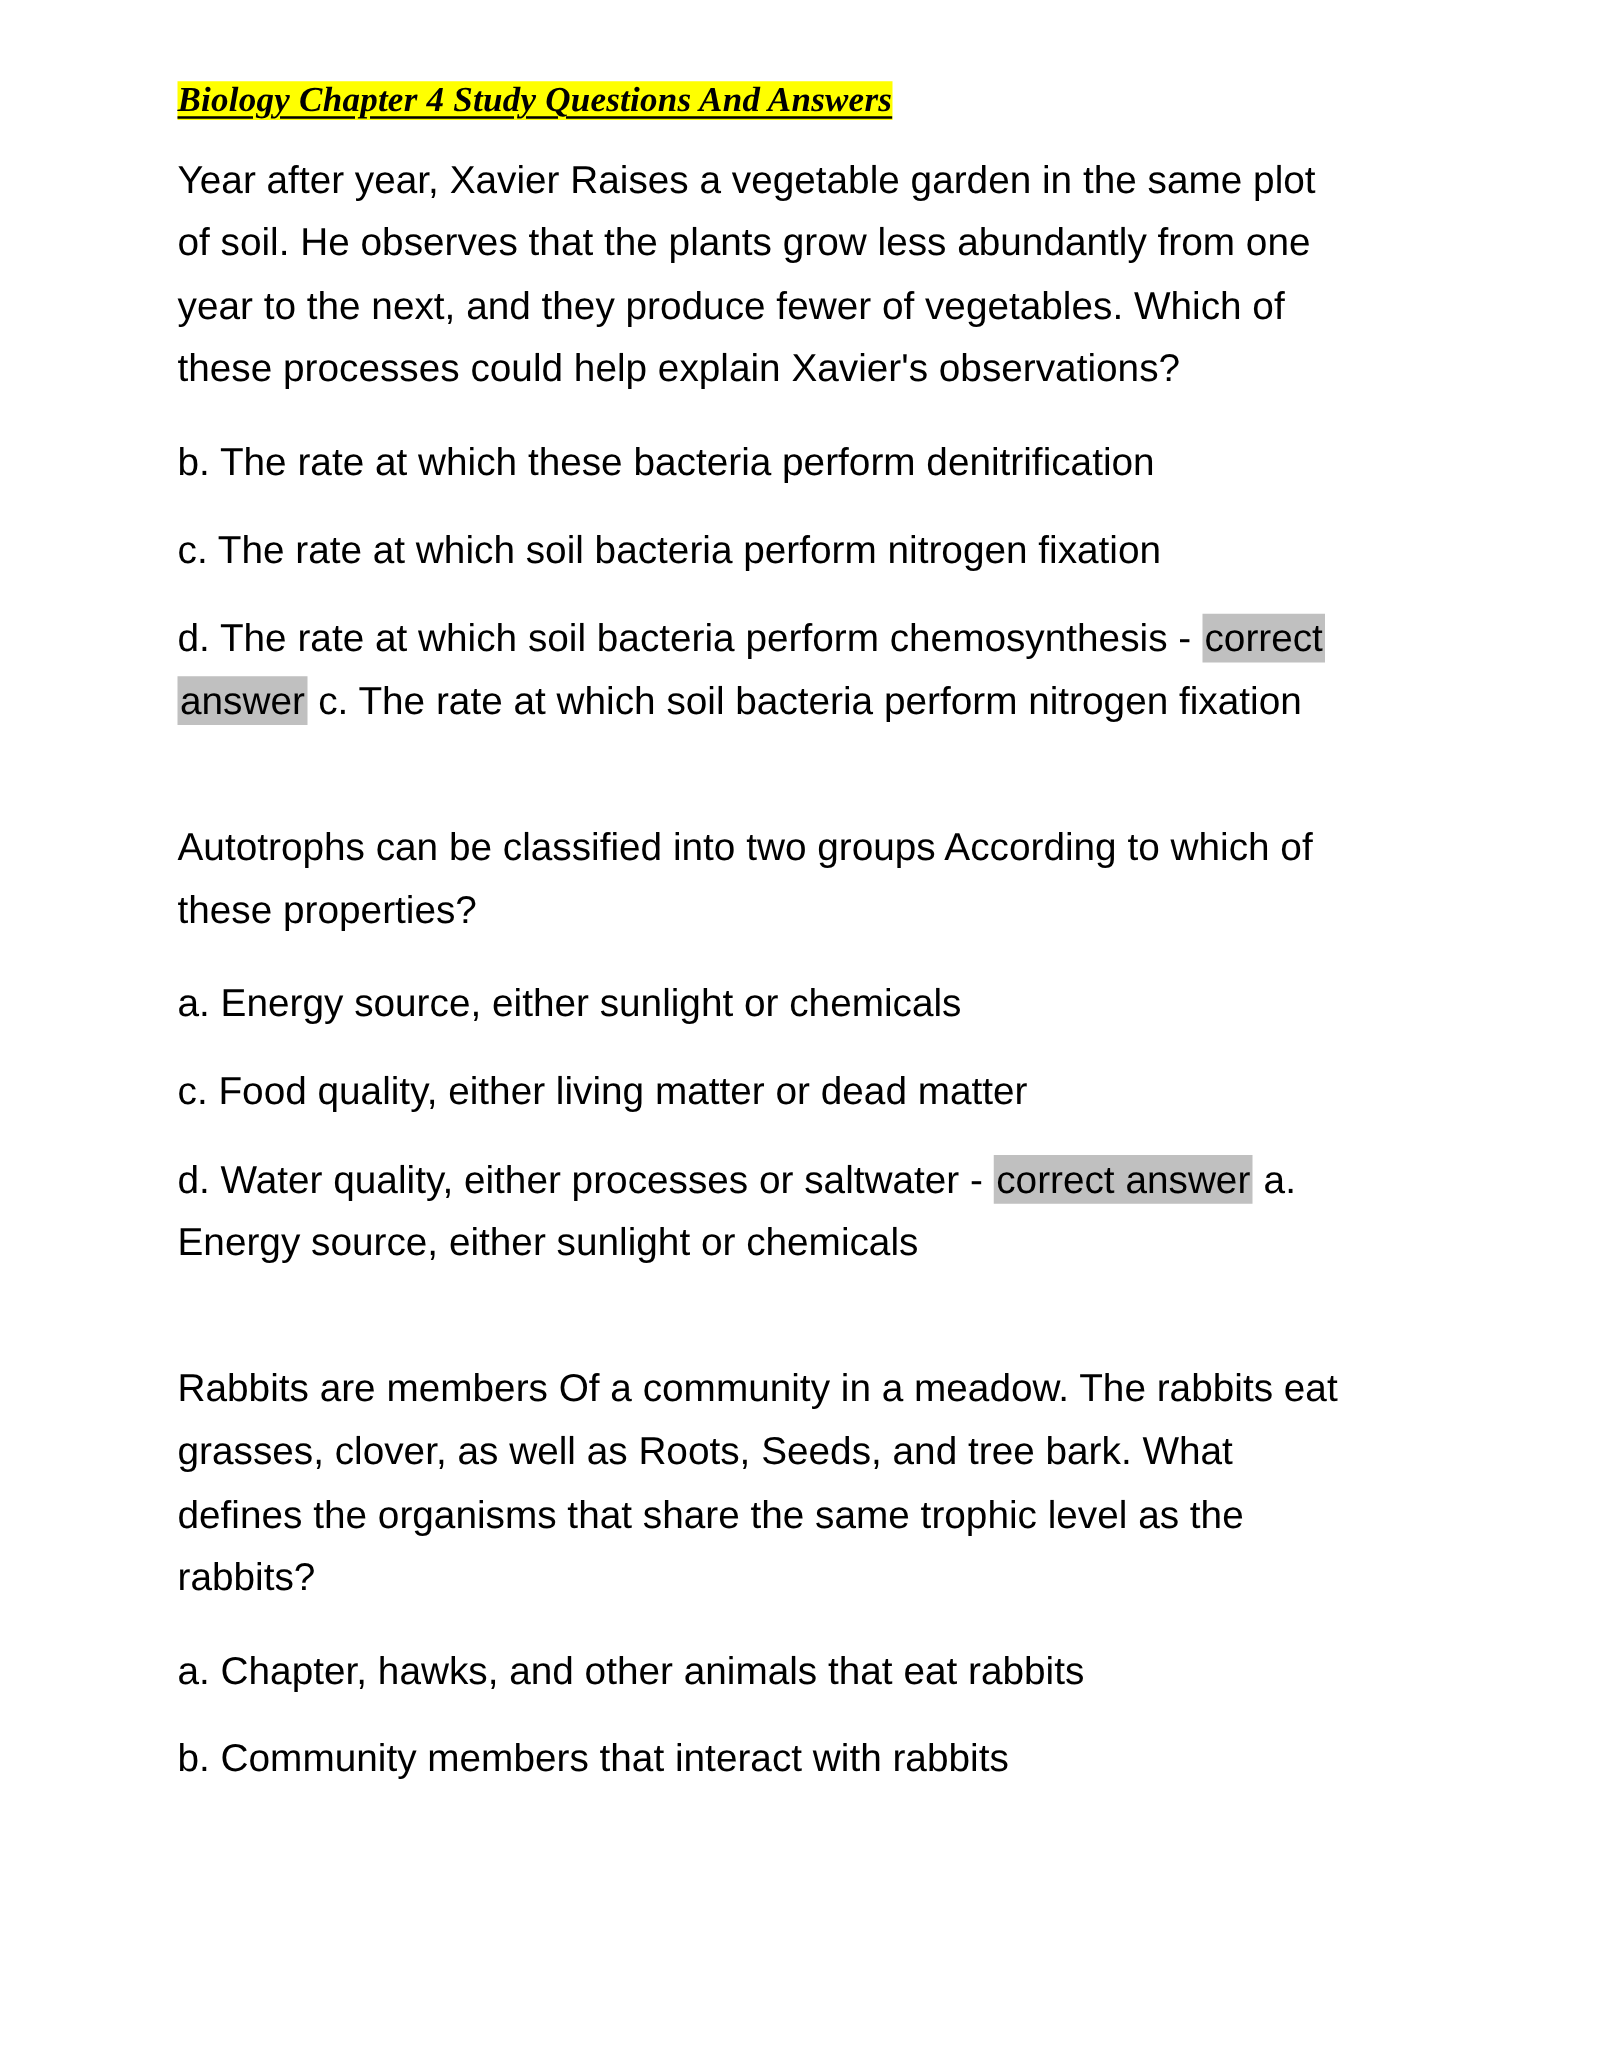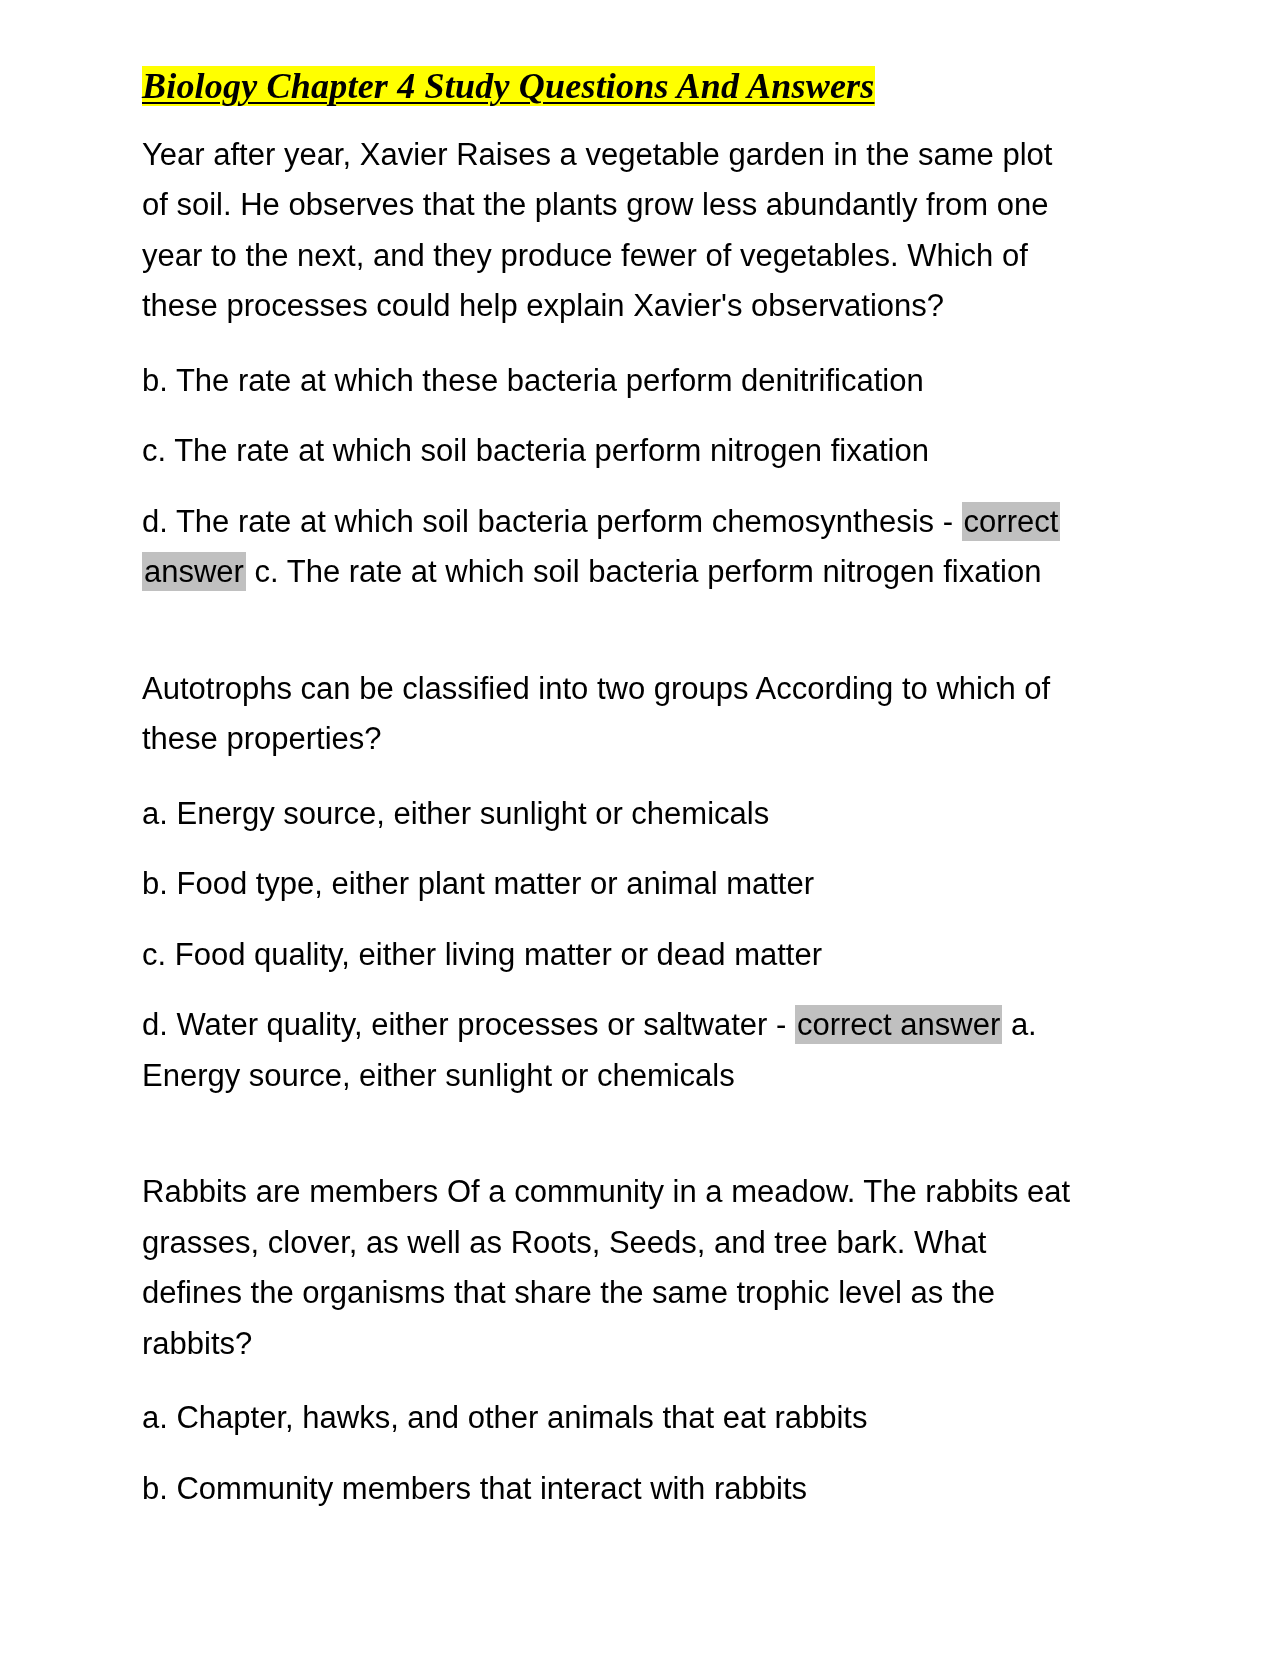--- a/index.html
+++ b/index.html
@@ -26,7 +26,7 @@
     font-family: "Liberation Serif", serif;
     font-weight: bold;
     font-style: italic;
-    font-size: 36px;
+    font-size: 28px;
     line-height: 1.38;
     margin: 0 0 18px 0;
     letter-spacing: 0.2px;

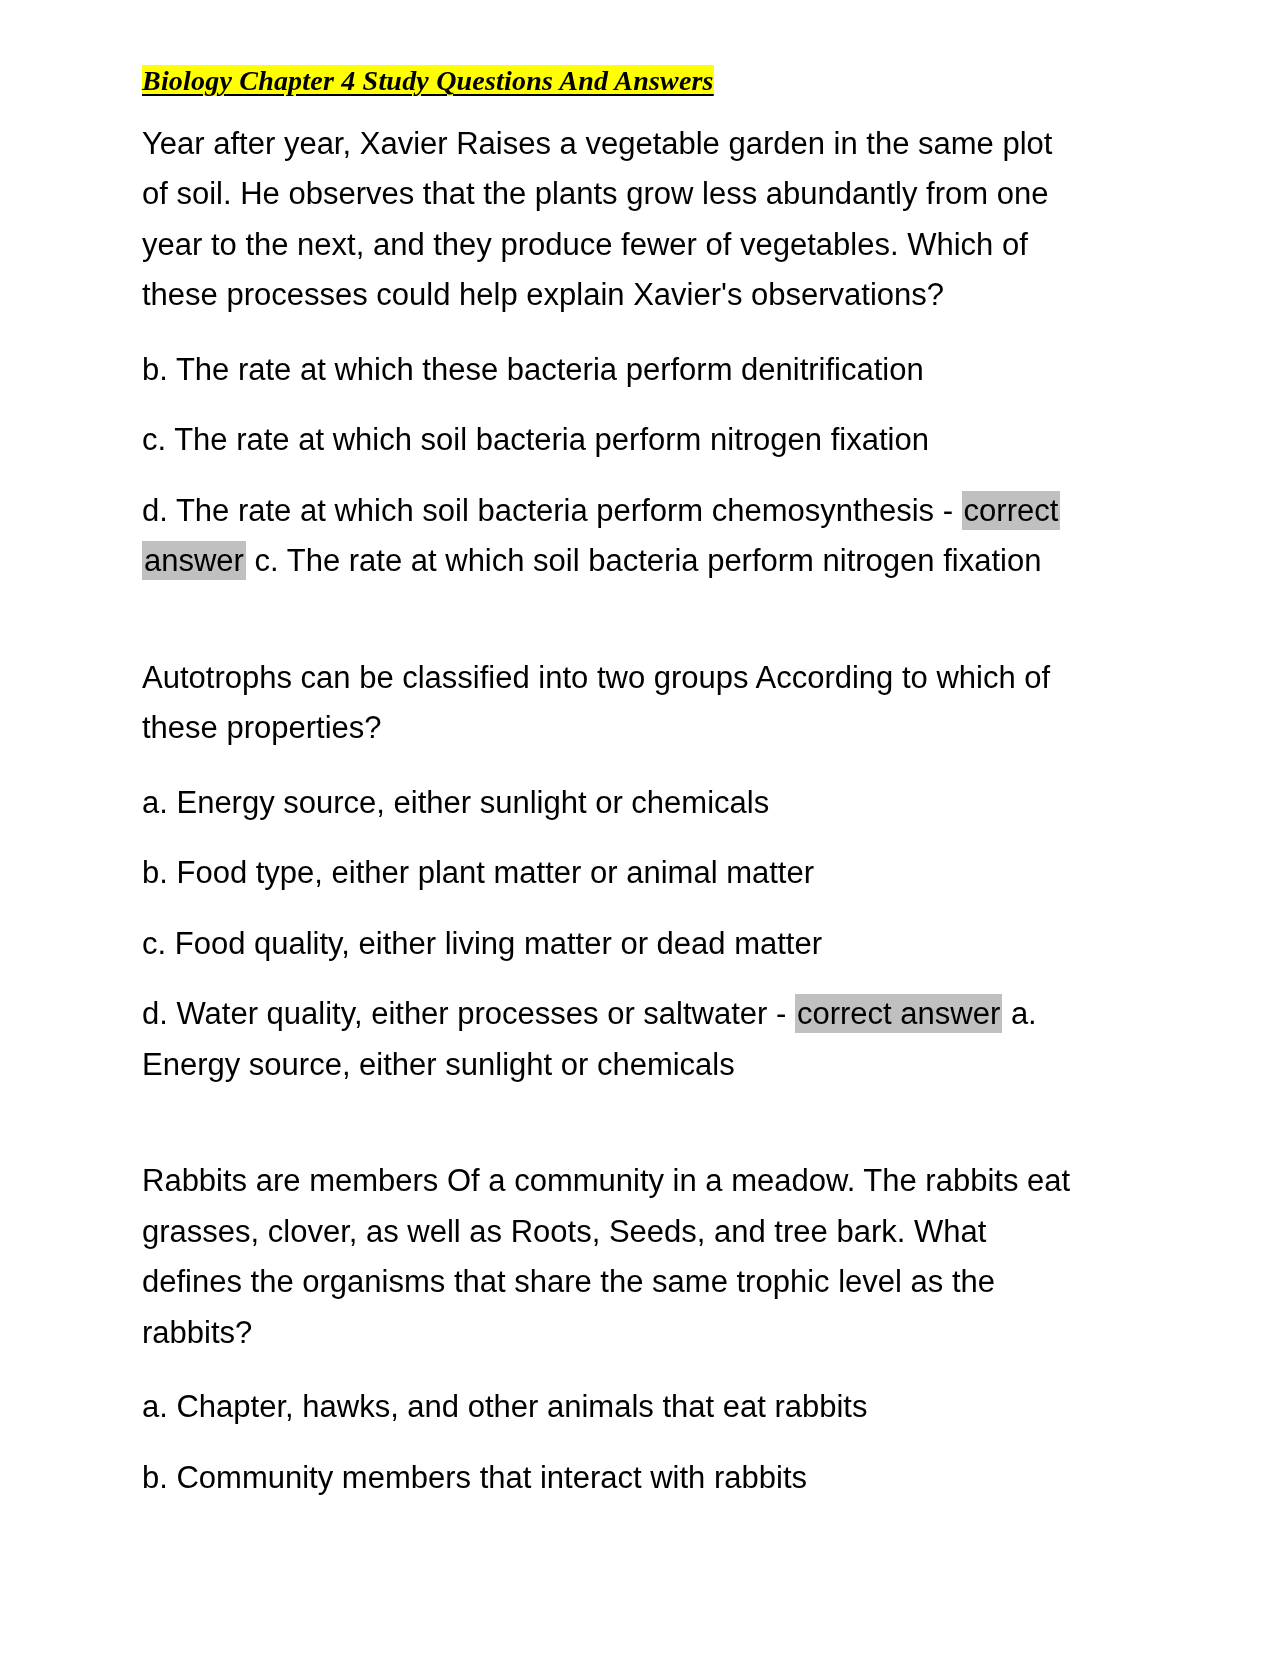--- a/index.html
+++ b/index.html
@@ -77,7 +77,6 @@
 
   <p class="block stem">Autotrophs can be classified into two groups According to which of these properties?</p>
   <p class="block choice">a. Energy source, either sunlight or chemicals</p>
-  <p class="block choice">b. Food type, either plant matter or animal matter</p>
   <p class="block choice">c. Food quality, either living matter or dead matter</p>
   <p class="block choice"><span>d. Water quality, either processes or saltwater - </span><span class="grey">correct answer</span><span> a. Energy source, either sunlight or chemicals</span></p>
 

